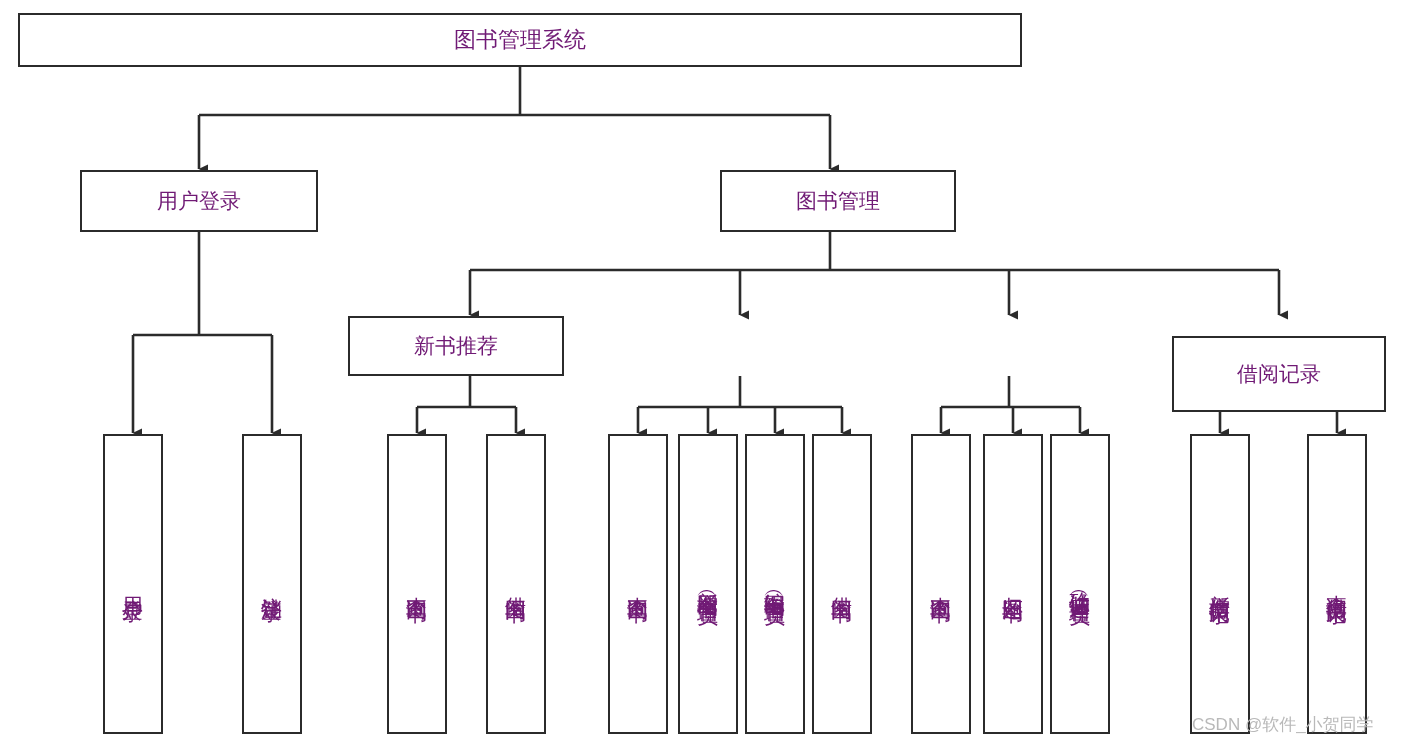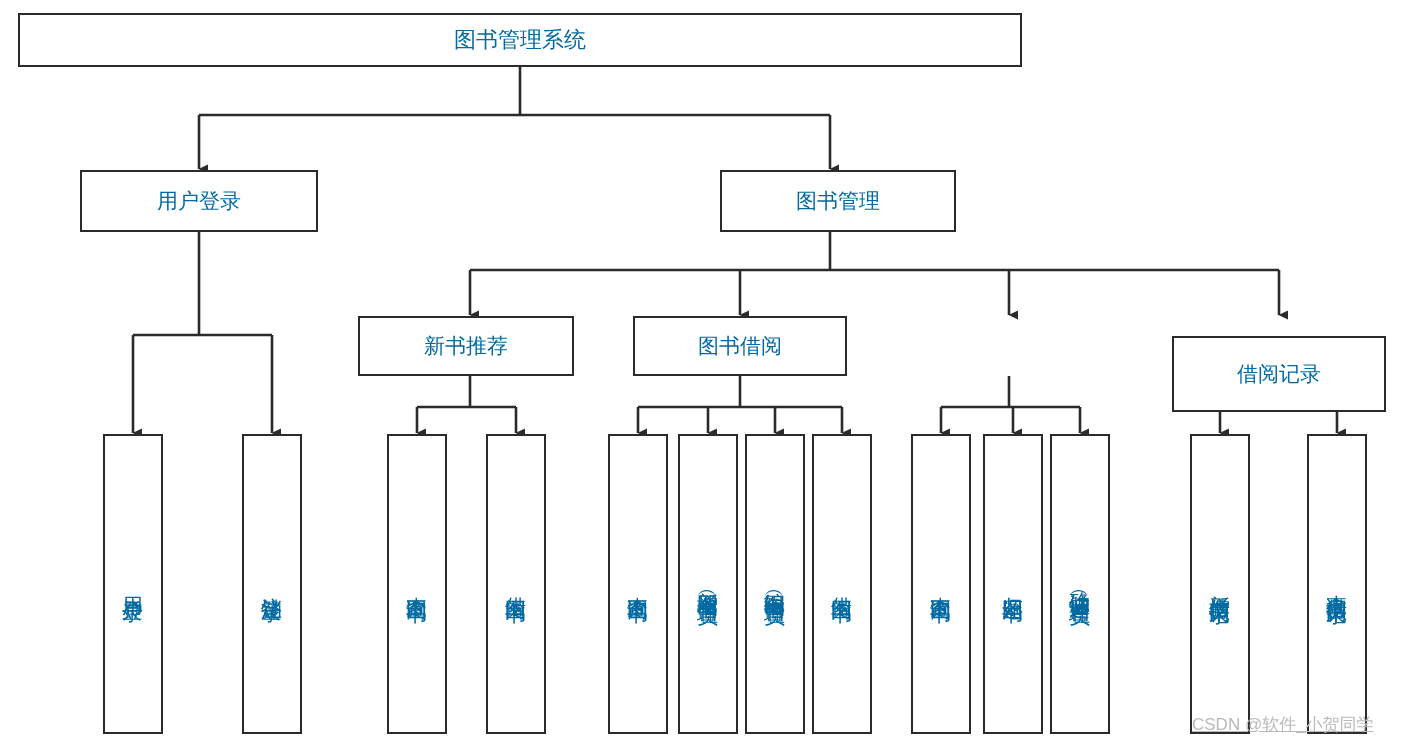--- a/index.html
+++ b/index.html
@@ -37,7 +37,7 @@
     z-index: 3;
   }
   .node-label {
-    color: #0369a1;
+    color: #701a75;
     text-align: center;
     line-height: 1.18;
     white-space: nowrap;

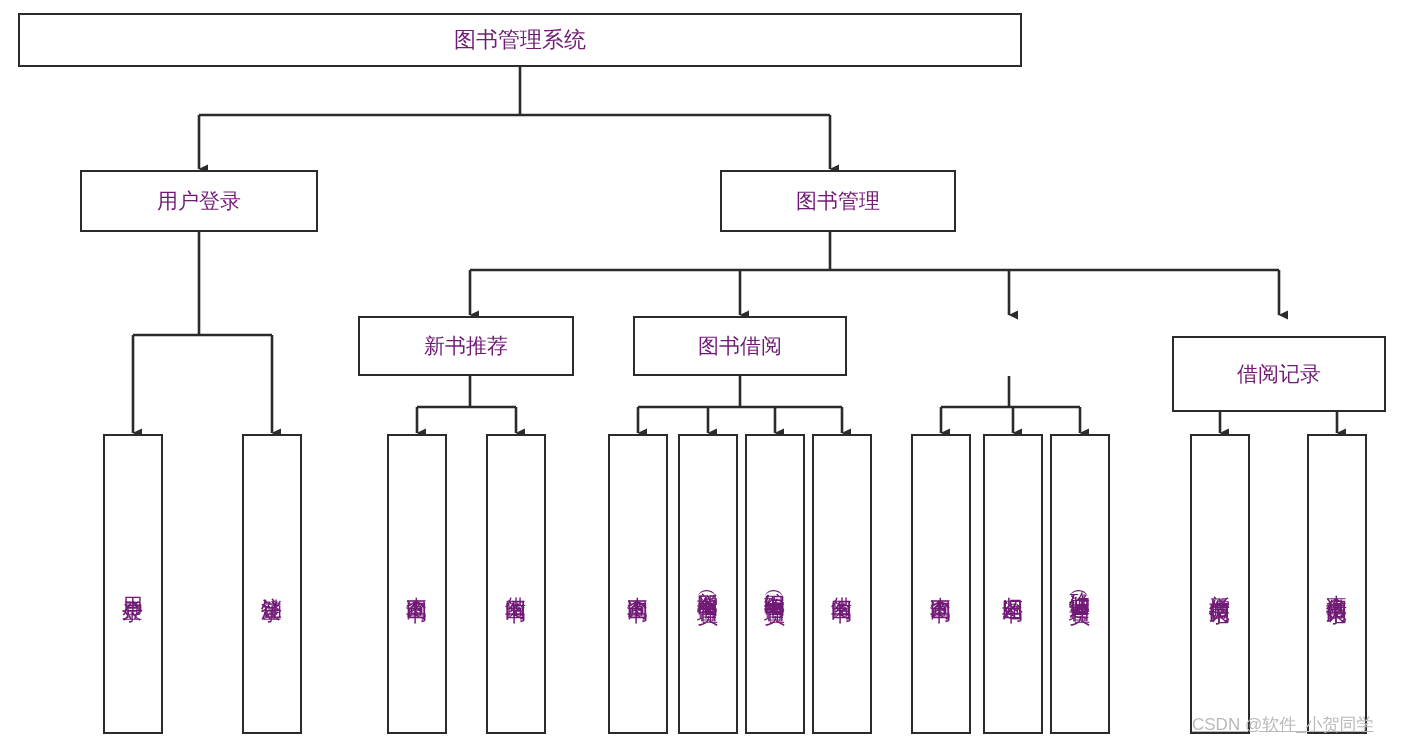--- a/index.html
+++ b/index.html
@@ -124,7 +124,7 @@
     <span class="node-label h-label">图书管理</span>
   </div>
 
-  <div class="node" id="node-l3_new_book_rec" style="left: 358px; top: 316px; width: 216px; height: 60px;">
+  <div class="node" id="node-l3_new_book_rec" style="left: 348px; top: 316px; width: 216px; height: 60px;">
     <span class="node-label h-label">新书推荐</span>
   </div>
   <div class="node" id="node-l3_book_borrow" style="left: 633px; top: 316px; width: 214px; height: 60px;">

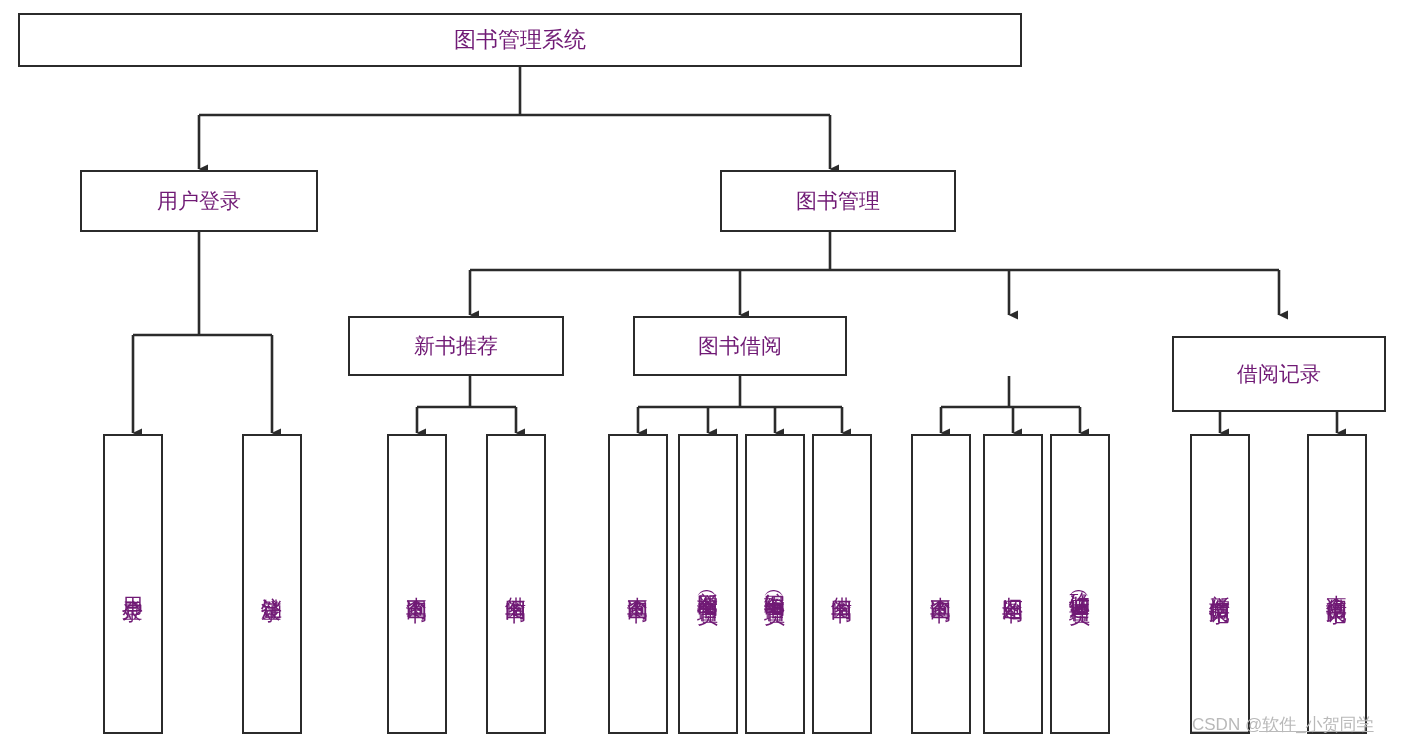--- a/index.html
+++ b/index.html
@@ -127,9 +127,6 @@
   <div class="node" id="node-l3_new_book_rec" style="left: 348px; top: 316px; width: 216px; height: 60px;">
     <span class="node-label h-label">新书推荐</span>
   </div>
-  <div class="node" id="node-l3_book_borrow" style="left: 633px; top: 316px; width: 214px; height: 60px;">
-    <span class="node-label h-label">图书借阅</span>
-  </div>
   <div class="node" id="node-l3_borrow_record" style="left: 1172px; top: 336px; width: 214px; height: 76px;">
     <span class="node-label h-label">借阅记录</span>
   </div>

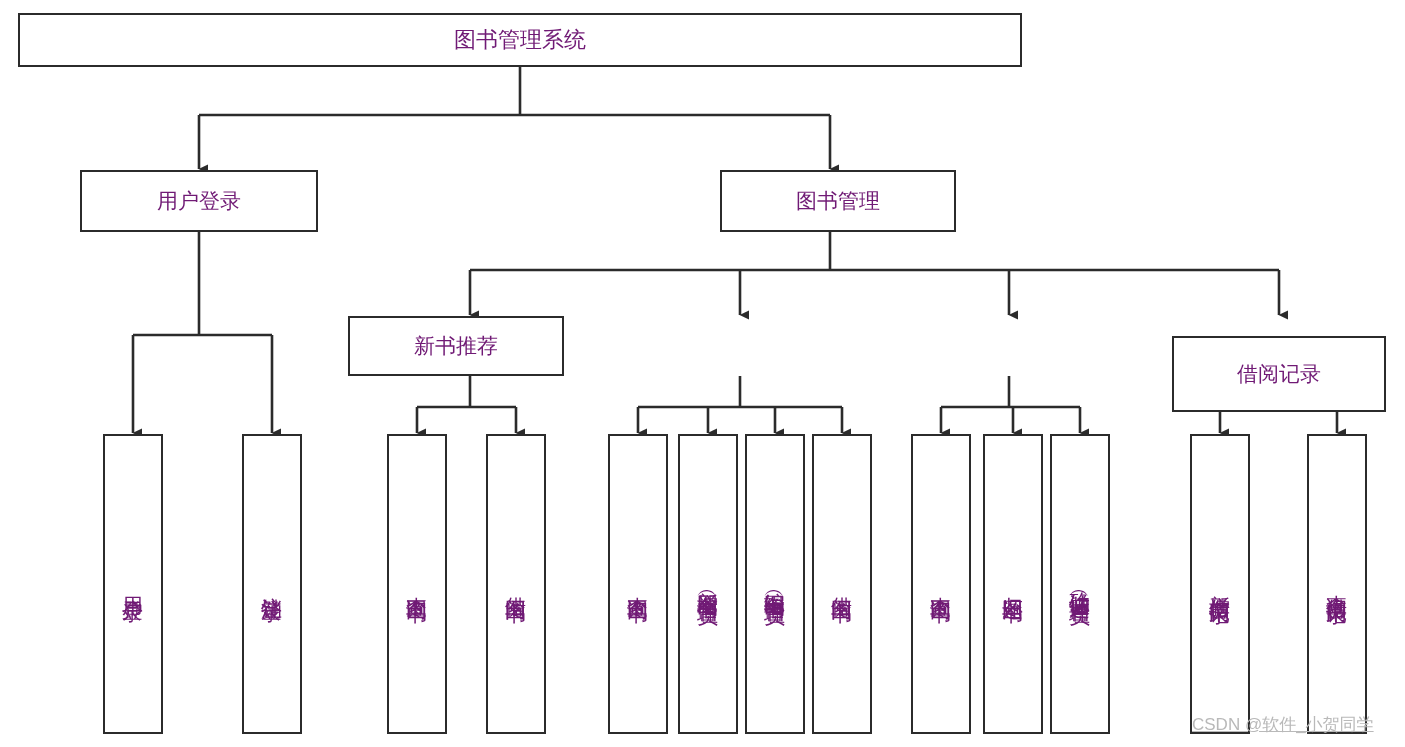--- a/index.html
+++ b/index.html
@@ -62,7 +62,6 @@
     z-index: 6;
     white-space: nowrap;
     font-family: "Liberation Sans", "DejaVu Sans", sans-serif;
-    text-decoration: underline;
   }
 </style>
 </head>

